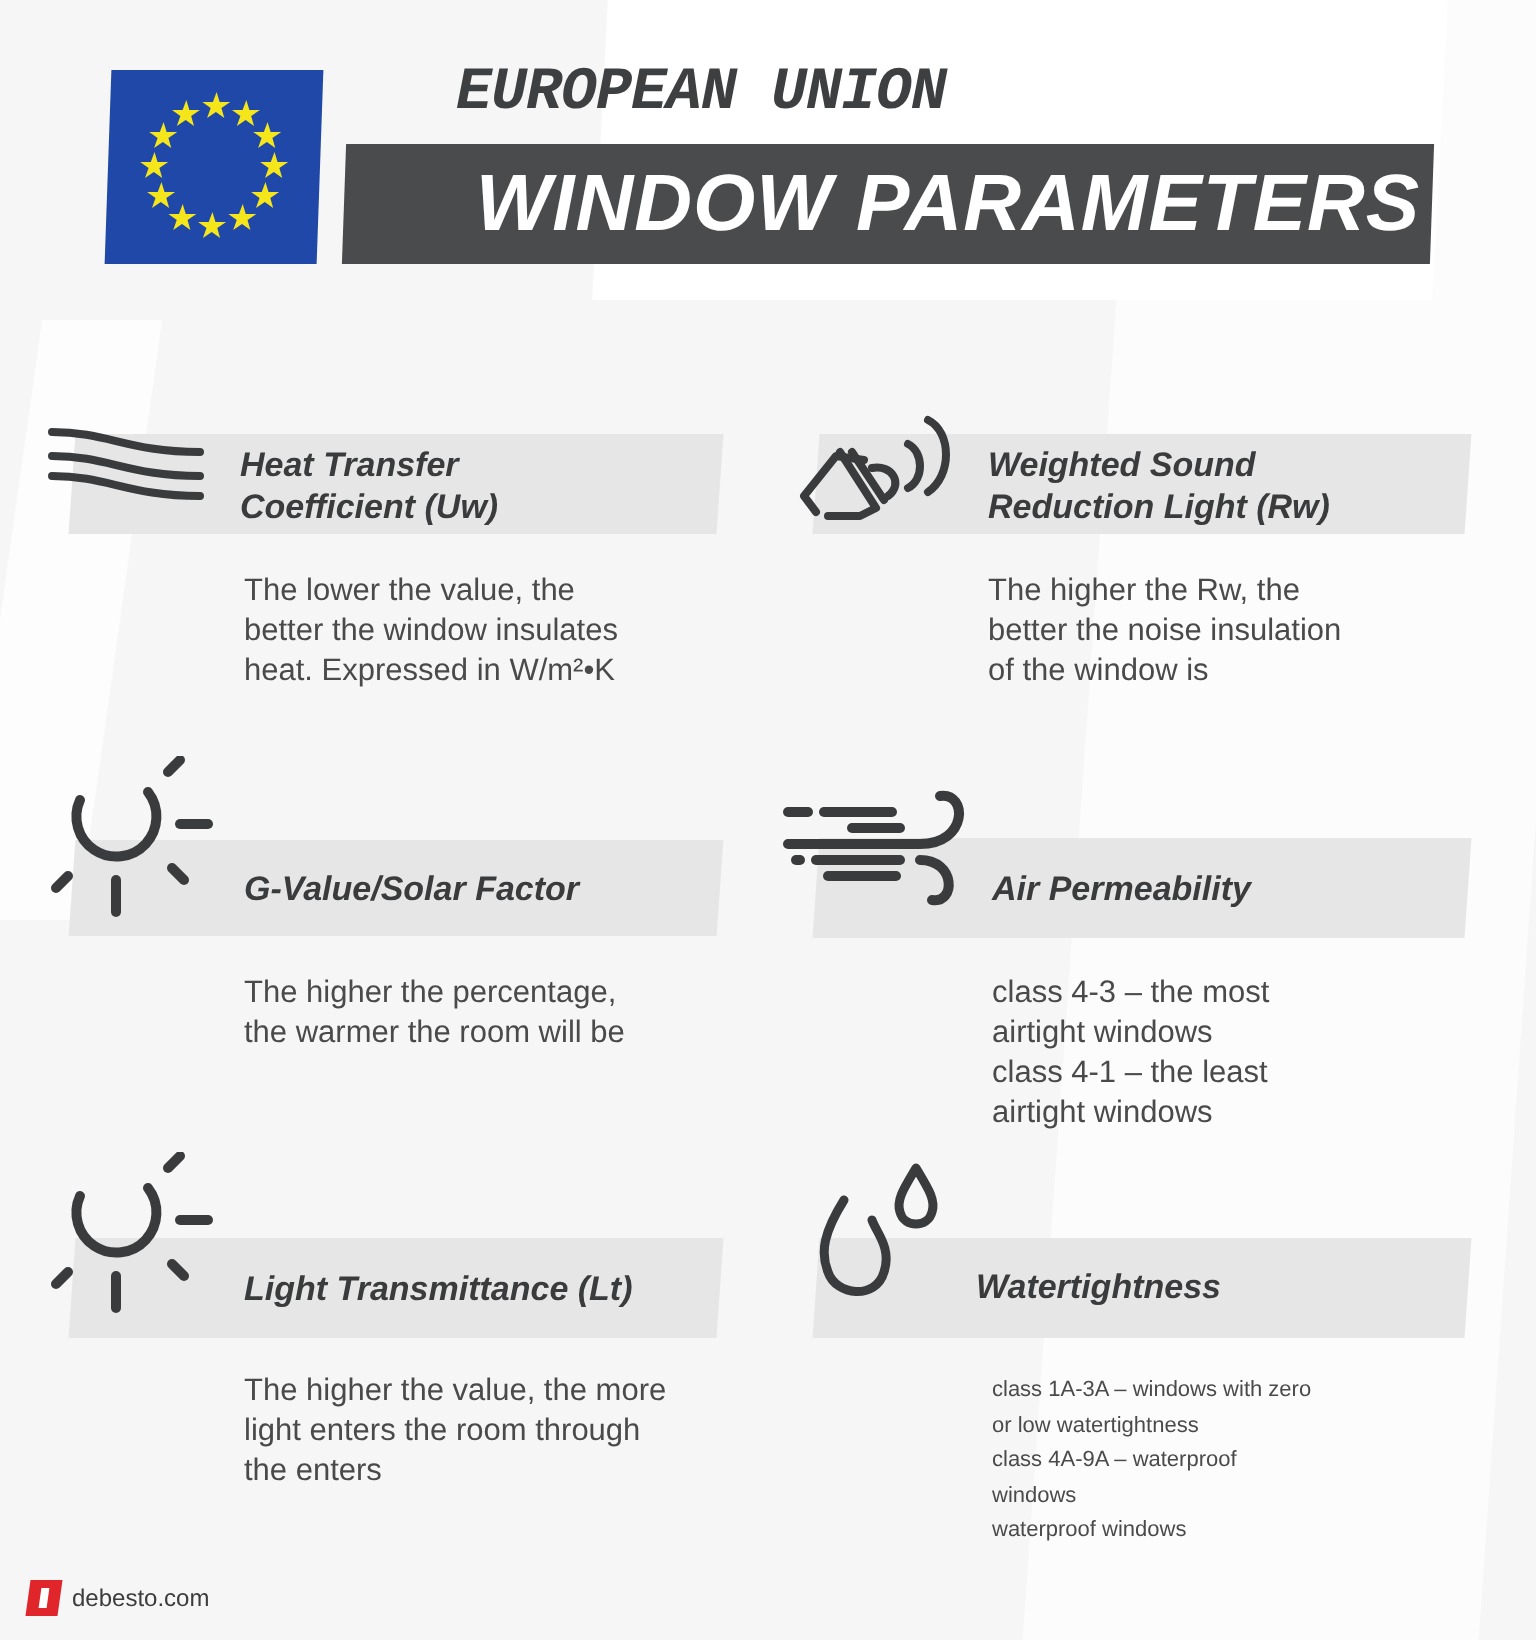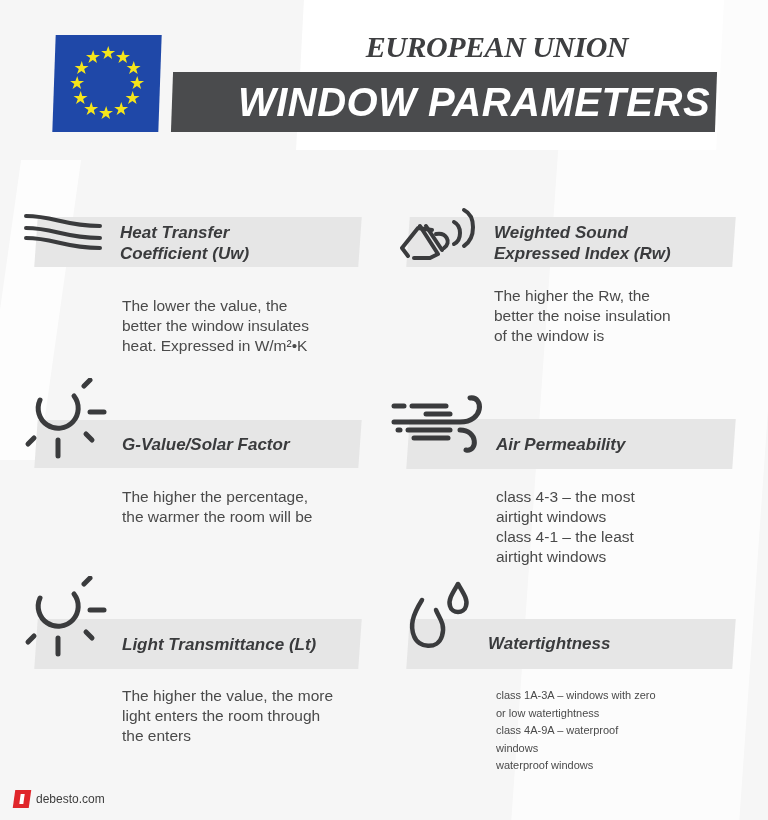--- a/index.html
+++ b/index.html
@@ -17,8 +17,8 @@
   }
   .flag svg { position:absolute; left:0; top:0; }
   .title-top {
-    position:absolute; left:228px; top:30px; width:400px; text-align:right;
-    font-family:Liberation Serif, serif; font-weight:bold; font-style:italic;
+    position:absolute; left:228px; top:30px; width:400px; text-align:left;
+    font-family:Liberation Mono, monospace; font-weight:bold; font-style:italic;
     font-size:30px; letter-spacing:-0.5px; color:#3e3f41;
   }
   .title-bar {

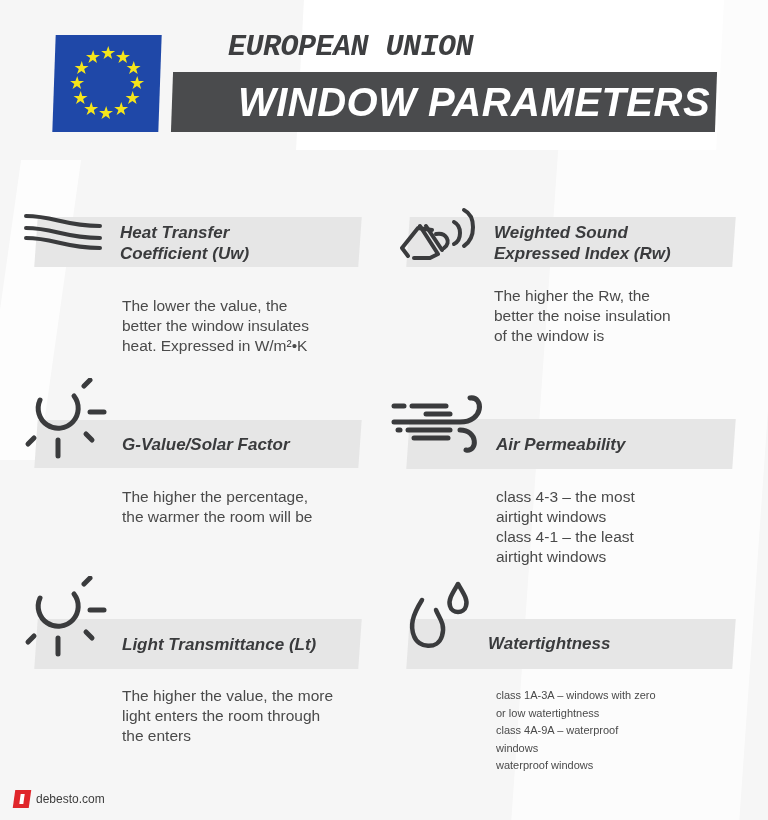--- a/index.html
+++ b/index.html
@@ -107,7 +107,7 @@
 </svg>
 <div class="card-title" style="left:494px;top:222px;">
   <div>Weighted Sound</div>
-  <div>Expressed Index (Rw)</div>
+  <div>Reduction Light (Rw)</div>
 </div>
 <div class="card-desc" style="left:494px;top:286px;">
   <div>The higher the Rw, the</div>

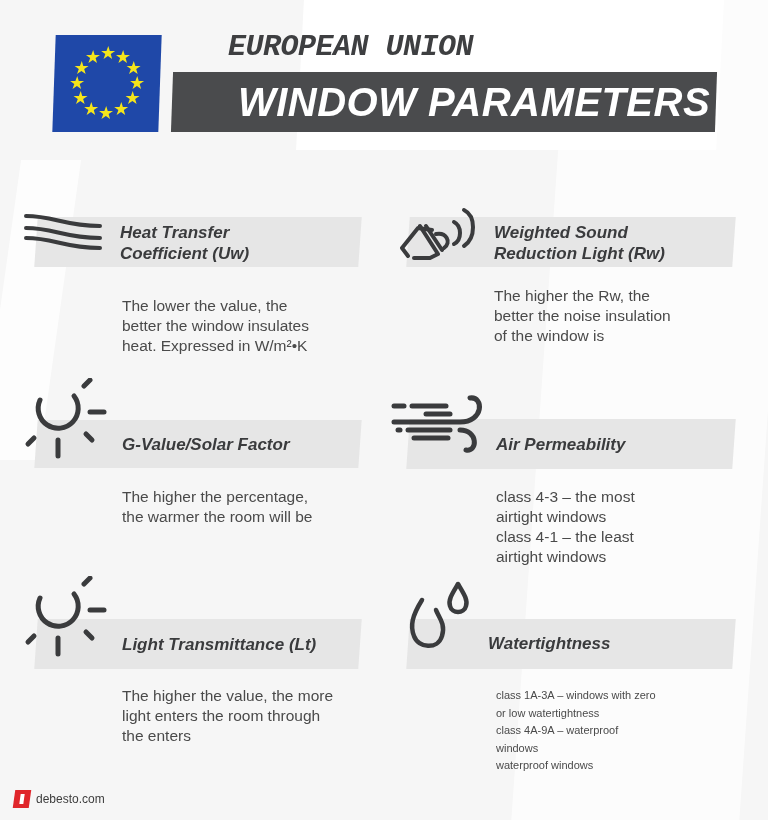--- a/index.html
+++ b/index.html
@@ -88,7 +88,7 @@
   <div>Heat Transfer</div>
   <div>Coefficient (Uw)</div>
 </div>
-<div class="card-desc" style="left:122px;top:296px;">
+<div class="card-desc" style="left:122px;top:286px;">
   <div>The lower the value, the</div>
   <div>better the window insulates</div>
   <div>heat. Expressed in W/m²•K</div>

